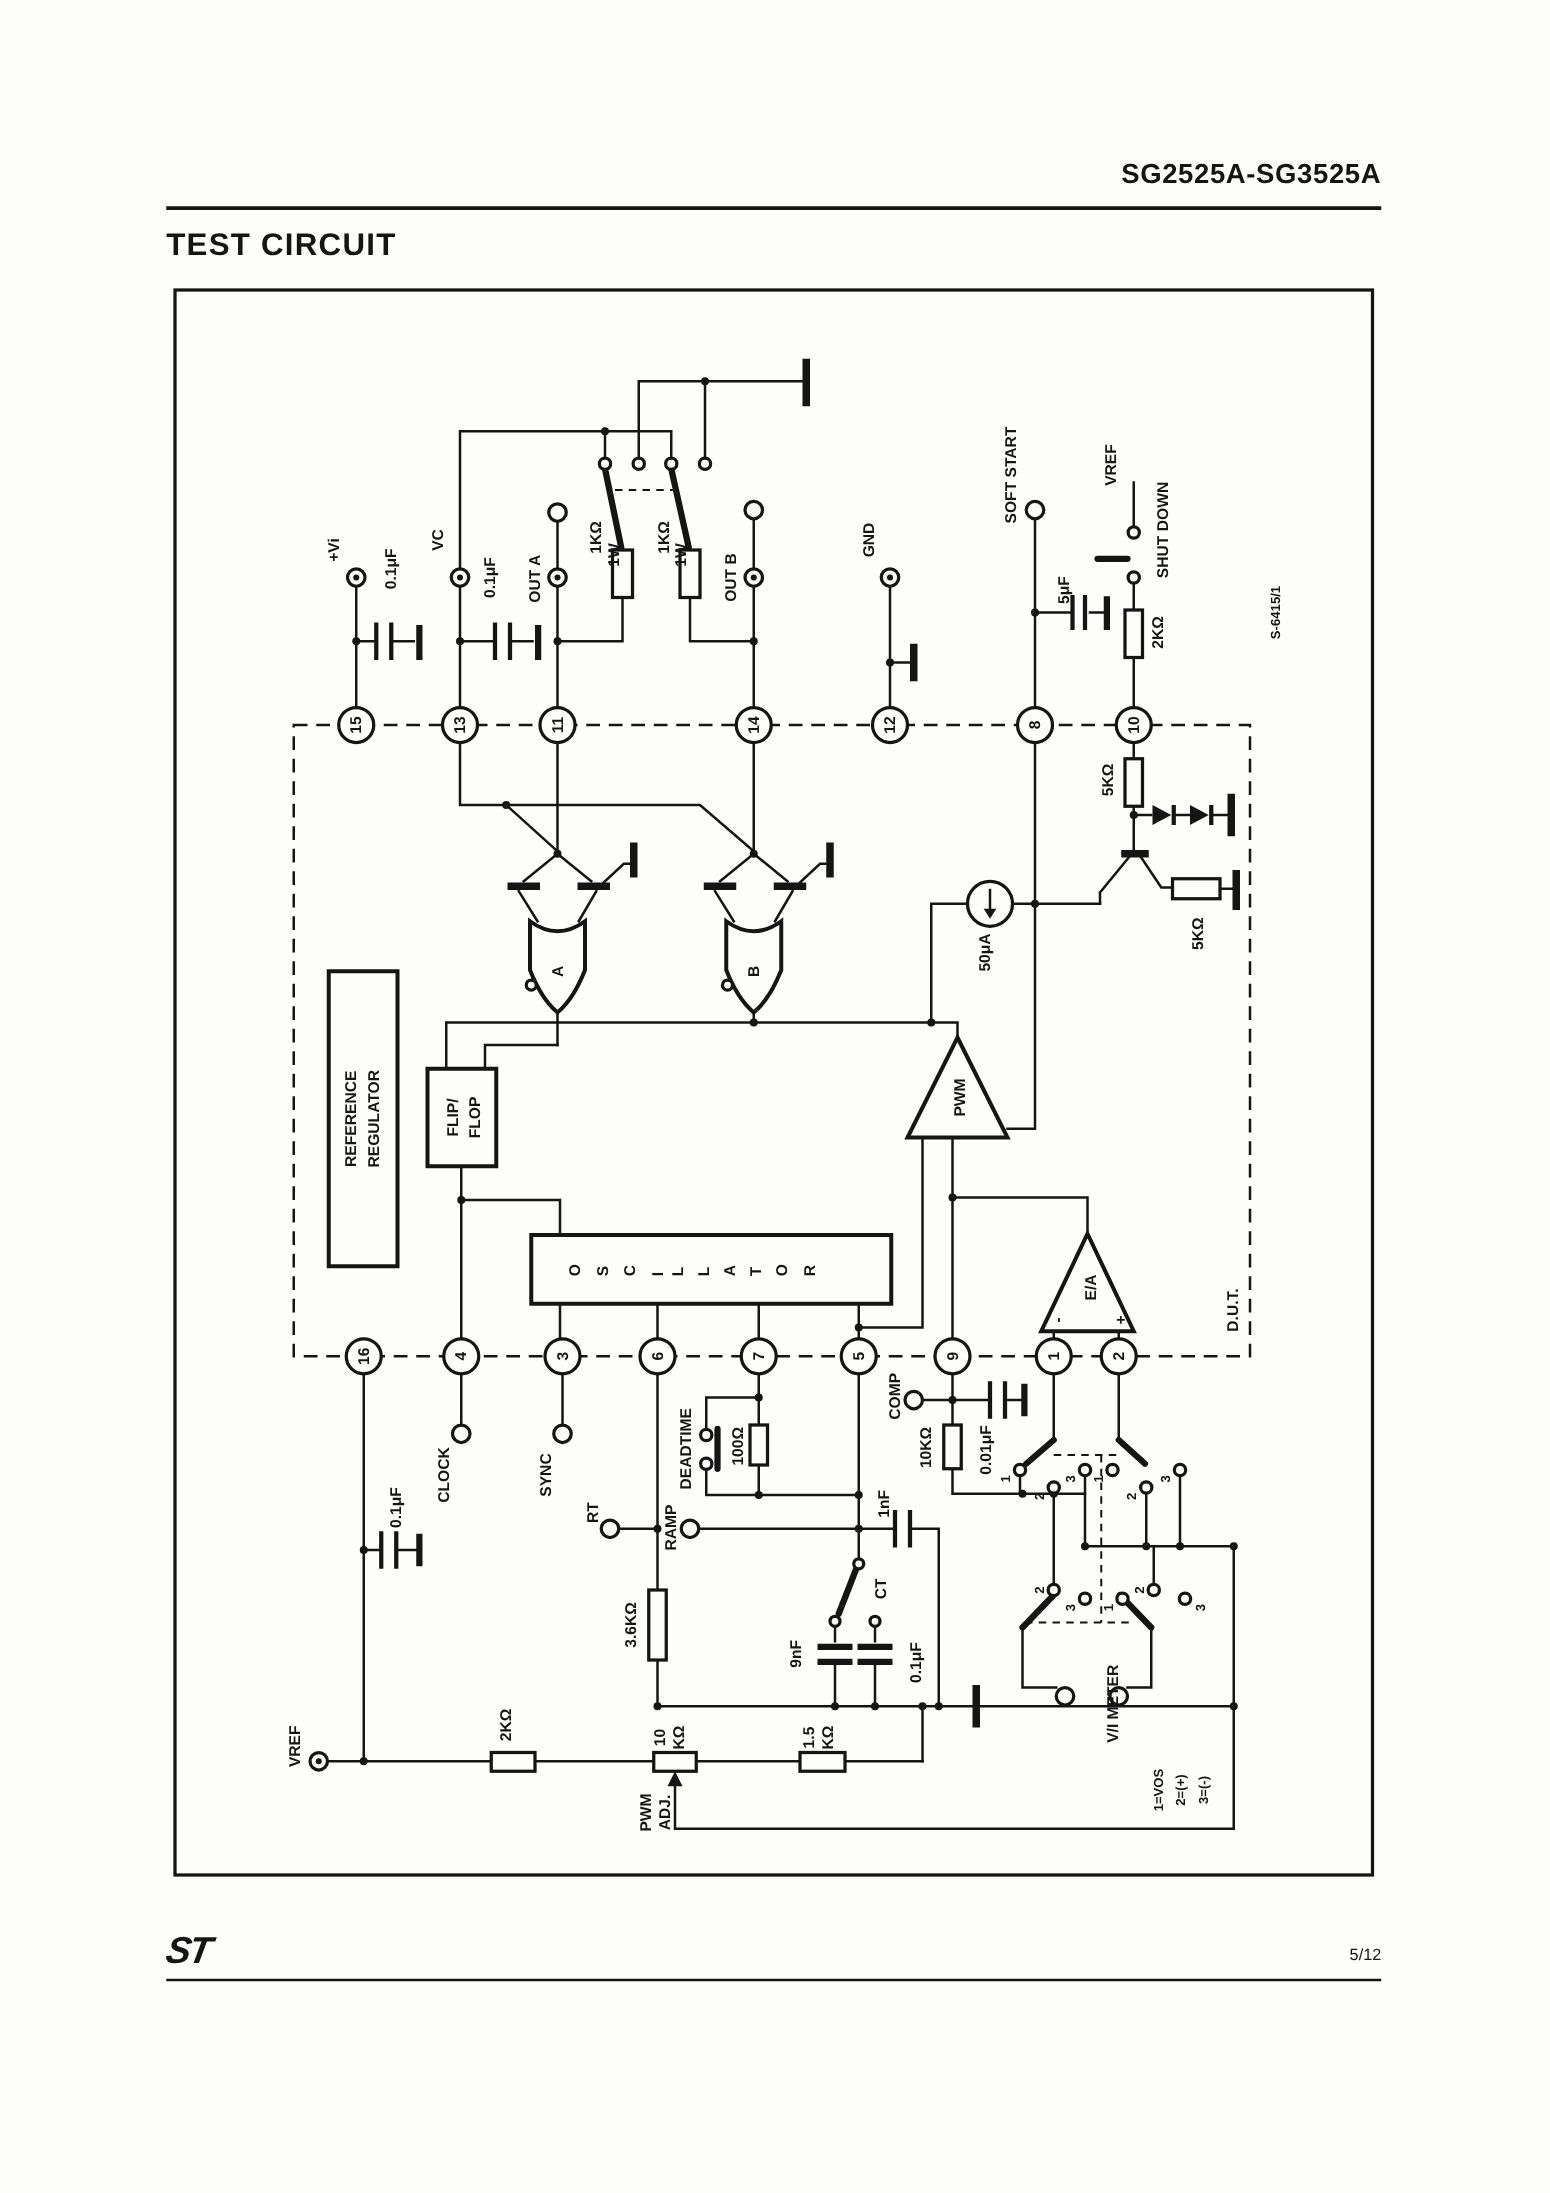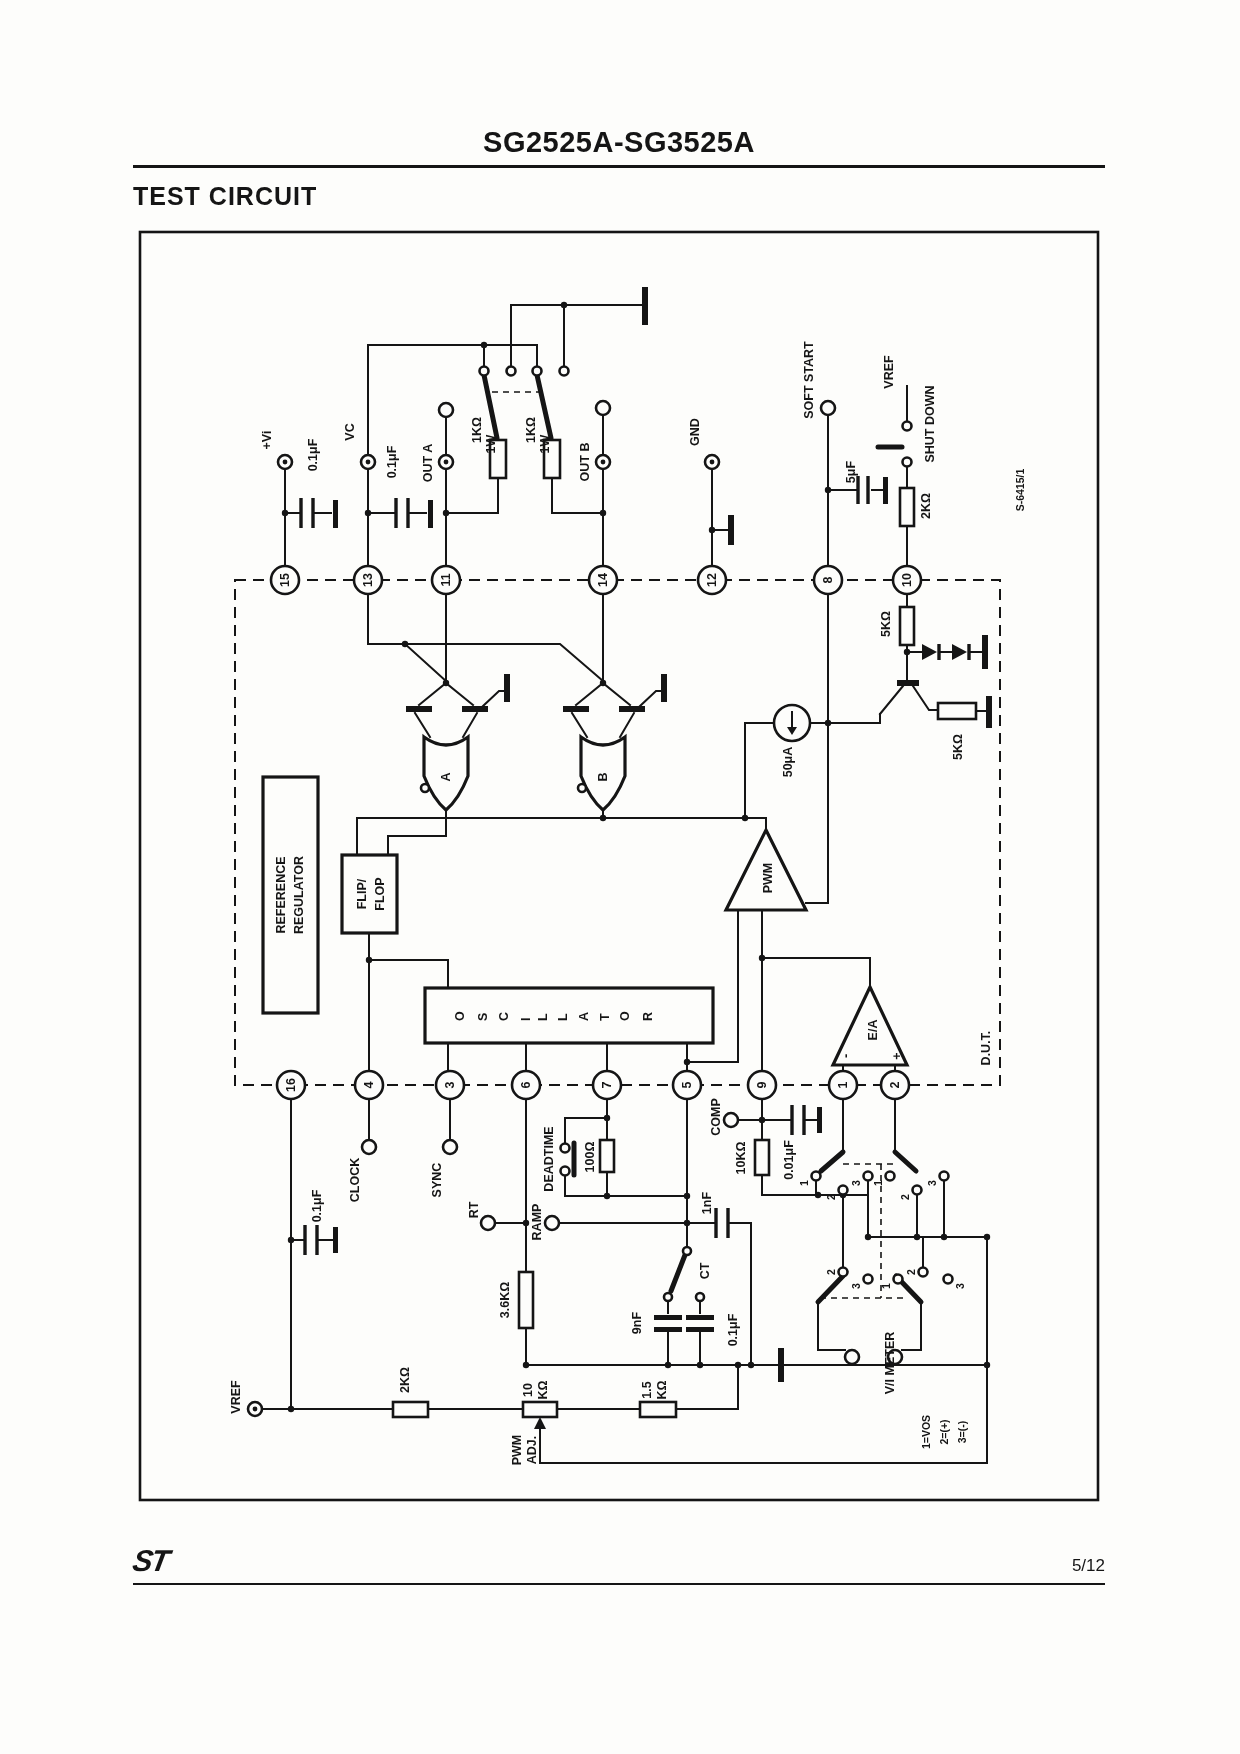--- a/index.html
+++ b/index.html
@@ -5,8 +5,8 @@
   html,body{margin:0;padding:0;background:#e8e8e4;}
   .page{position:relative;width:1240px;height:1754px;margin:0 auto;background:#fdfdfb;
         font-family:"Liberation Sans",sans-serif;color:#151515;overflow:hidden;}
-  .hdr-title{position:absolute;top:126px;left:133px;width:972px;text-align:center;
-             font-size:29px;font-weight:bold;letter-spacing:.5px;}
+  .hdr-title{position:absolute;top:126px;left:133px;width:972px;text-align:right;
+             font-size:22px;font-weight:bold;letter-spacing:.5px;}
   .hdr-rule{position:absolute;top:165px;left:133px;width:972px;height:3px;background:#151515;}
   .sec-title{position:absolute;top:182px;left:133px;font-size:25px;font-weight:bold;letter-spacing:1px;}
   .ftr-rule{position:absolute;top:1583px;left:133px;width:972px;height:2px;background:#151515;}

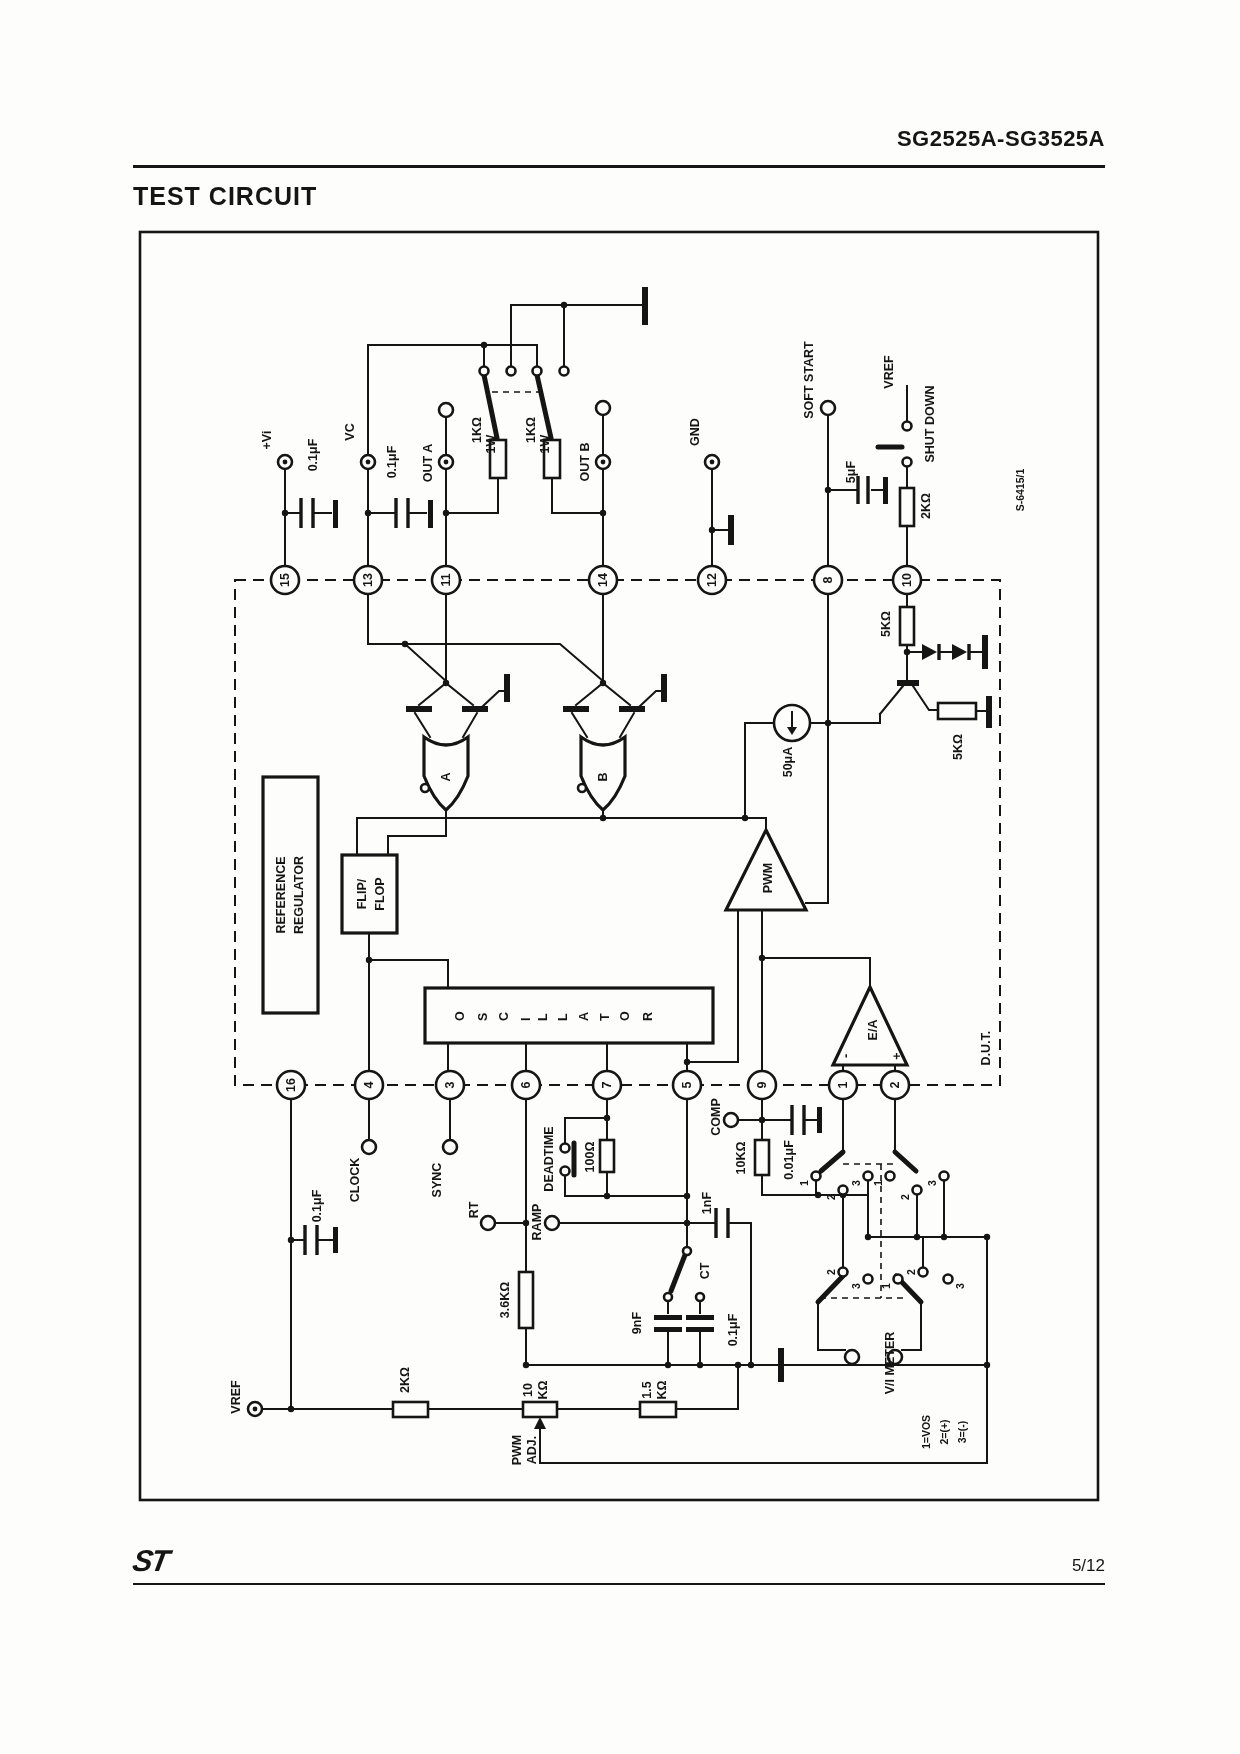--- a/index.html
+++ b/index.html
@@ -10,7 +10,7 @@
   .hdr-rule{position:absolute;top:165px;left:133px;width:972px;height:3px;background:#151515;}
   .sec-title{position:absolute;top:182px;left:133px;font-size:25px;font-weight:bold;letter-spacing:1px;}
   .ftr-rule{position:absolute;top:1583px;left:133px;width:972px;height:2px;background:#151515;}
-  .ftr-page{position:absolute;top:1556px;left:1005px;width:100px;text-align:right;font-size:17px;}
+  .ftr-page{position:absolute;top:1556px;left:1005px;width:100px;text-align:right;font-size:13px;}
   .logo{position:absolute;top:1544px;left:133px;font-size:30px;font-weight:bold;font-style:italic;
         transform:skewX(-10deg);letter-spacing:-2px;}
   svg{position:absolute;top:0;left:0;}

